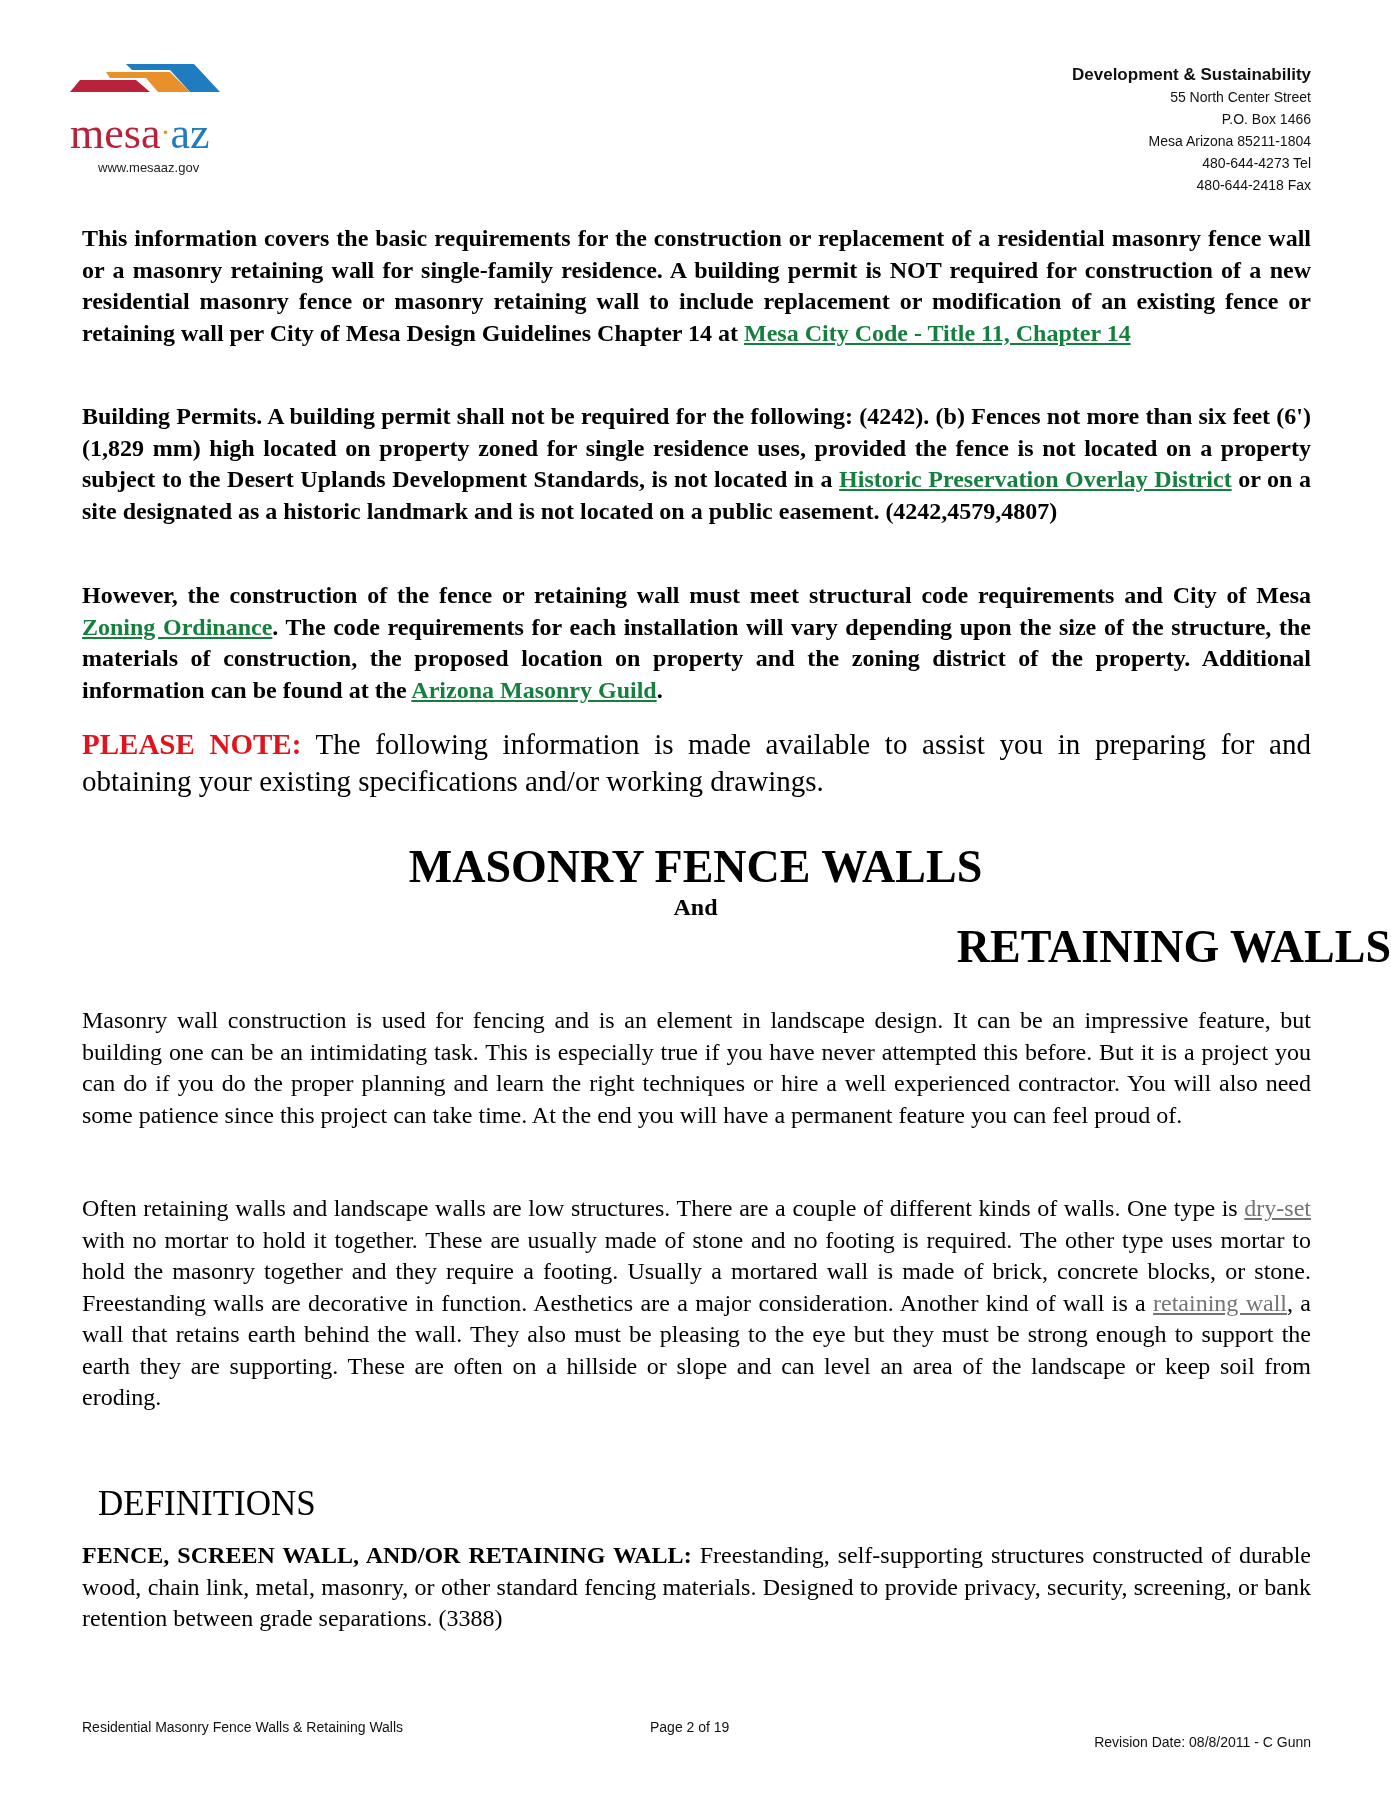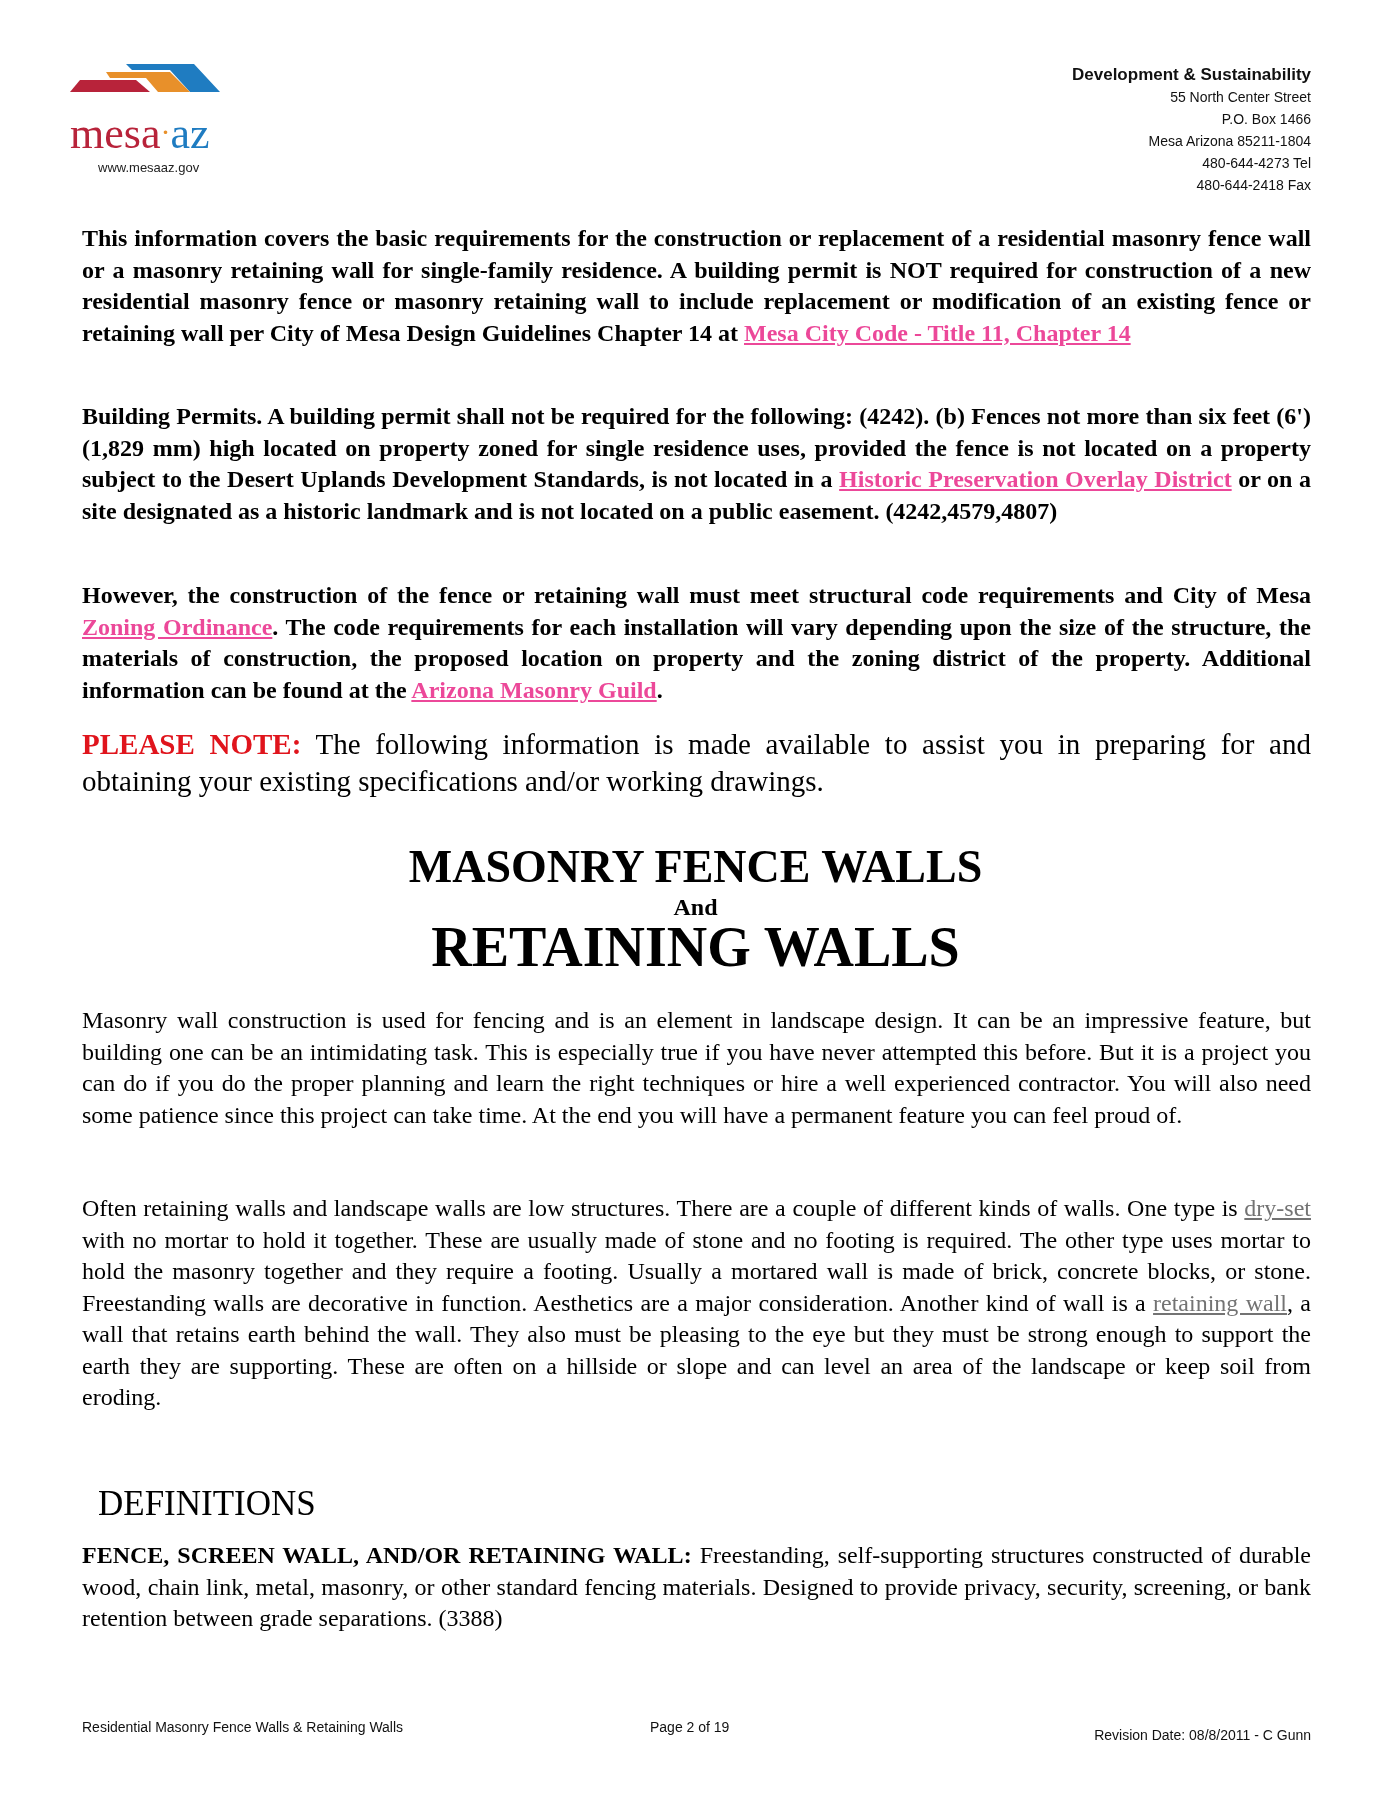--- a/index.html
+++ b/index.html
@@ -23,7 +23,7 @@
   .content { position: absolute; left: 82px; width: 1229px; font-family: "Liberation Serif", serif; }
   .bold-para { font-weight: bold; font-size: 24px; line-height: 31.5px; text-align: justify; margin: 0; }
   .reg-para { font-size: 24px; line-height: 31.5px; text-align: justify; margin: 0; }
-  a.link { color: #ec4899; text-decoration: underline; }
+  a.link { color: #15803d; text-decoration: underline; }
   a.link-reg { color: #737373; text-decoration: underline; }
 
   .note { font-size: 29px; line-height: 37px; text-align: justify; margin: 0; }

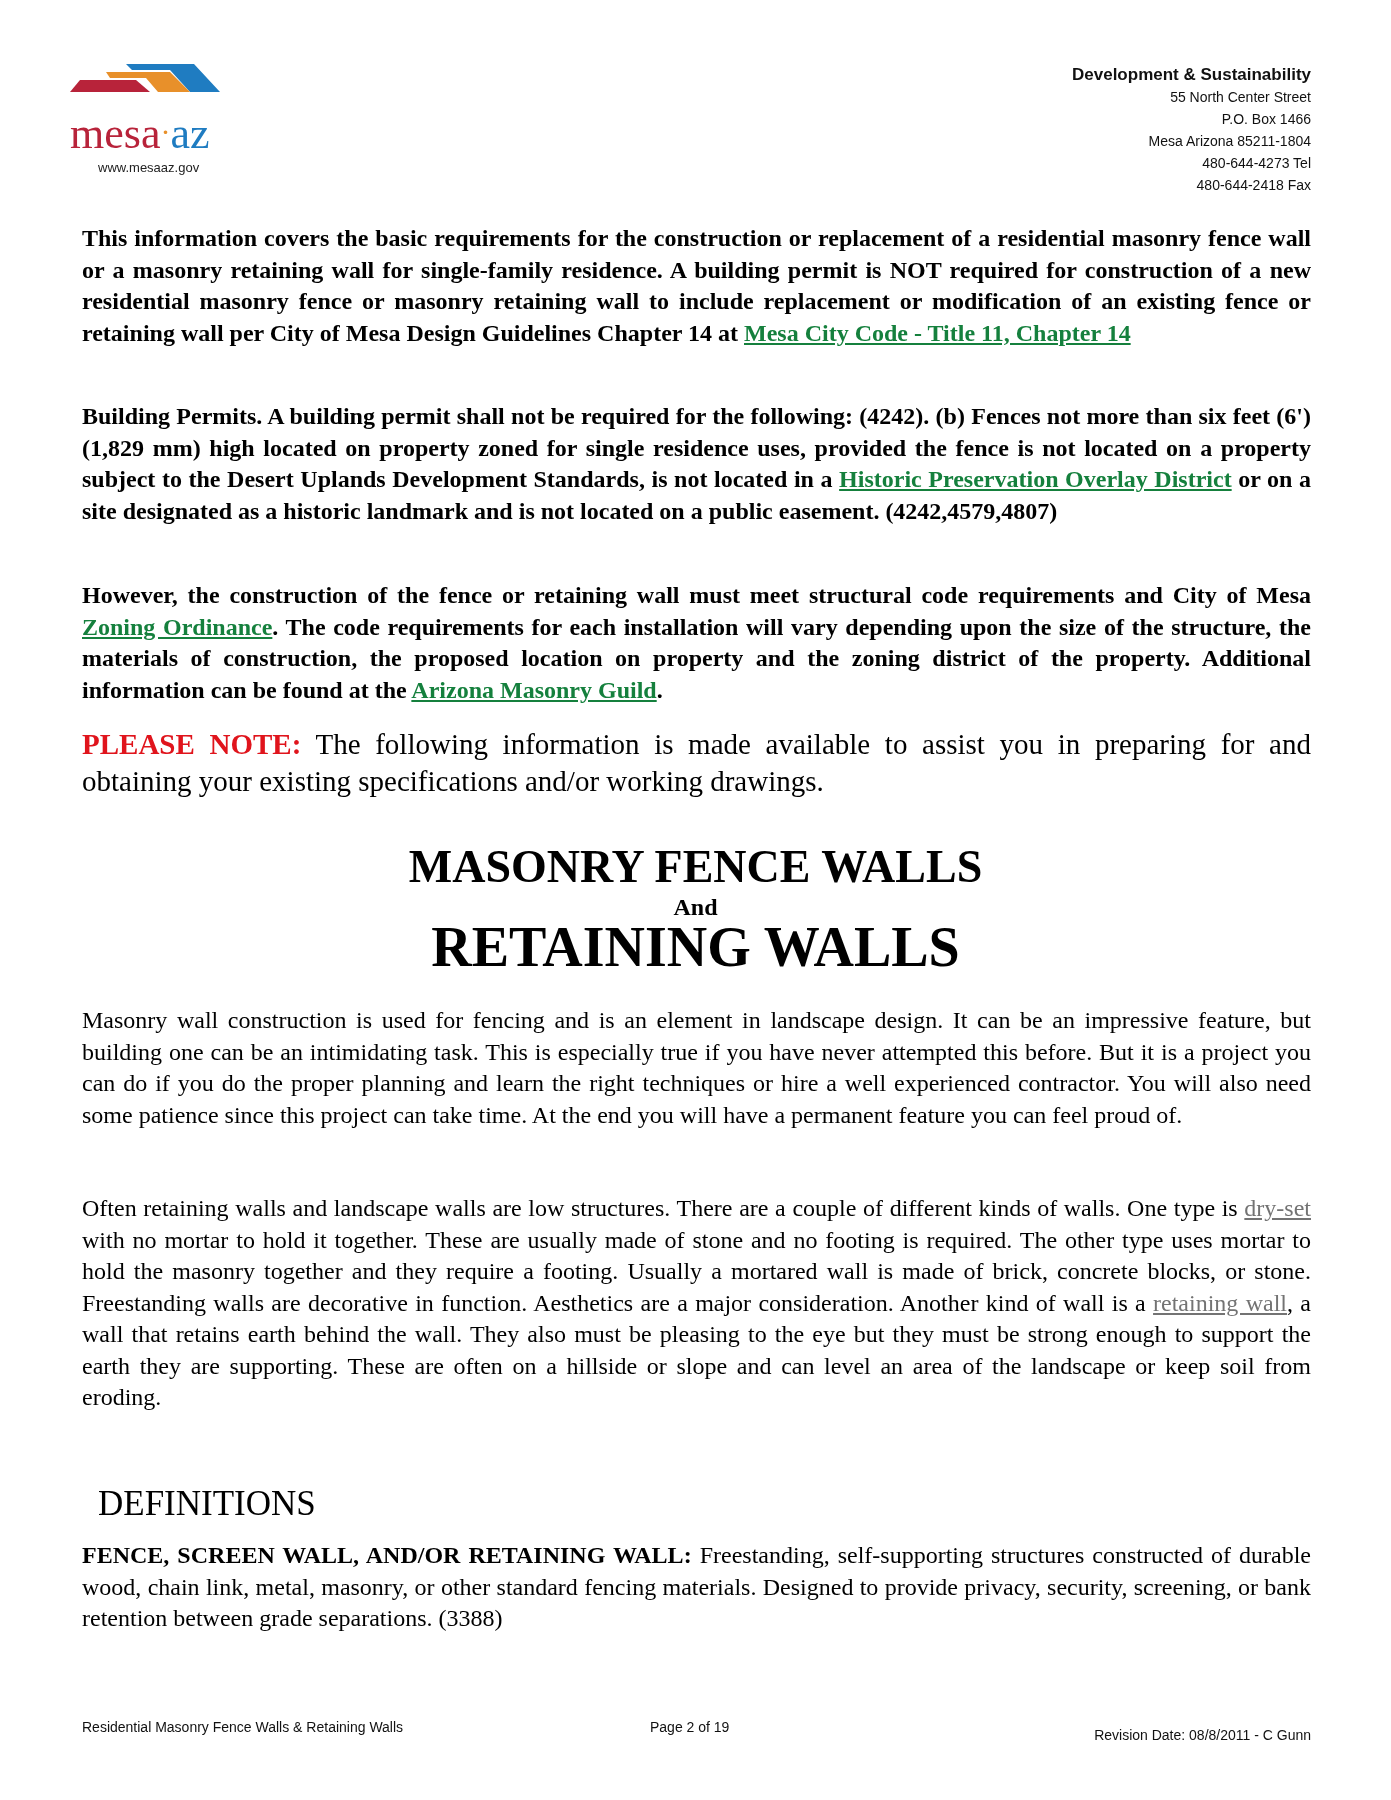--- a/index.html
+++ b/index.html
@@ -32,7 +32,7 @@
   .title-block { position: absolute; left: 0; width: 1391px; text-align: center; font-family: "Liberation Serif", serif; font-weight: bold; }
   .title1 { font-size: 46px; line-height: 50px; text-align: center; }
   .title-and { font-size: 24px; line-height: 30px; }
-  .title2 { font-size: 56px; line-height: 50px; }
+  .title2 { font-size: 46px; line-height: 50px; text-align: right; }
 
   .section-h { font-weight: normal; font-size: 35px; line-height: 40px; margin: 16px; }
   .def-term { font-weight: bold; }

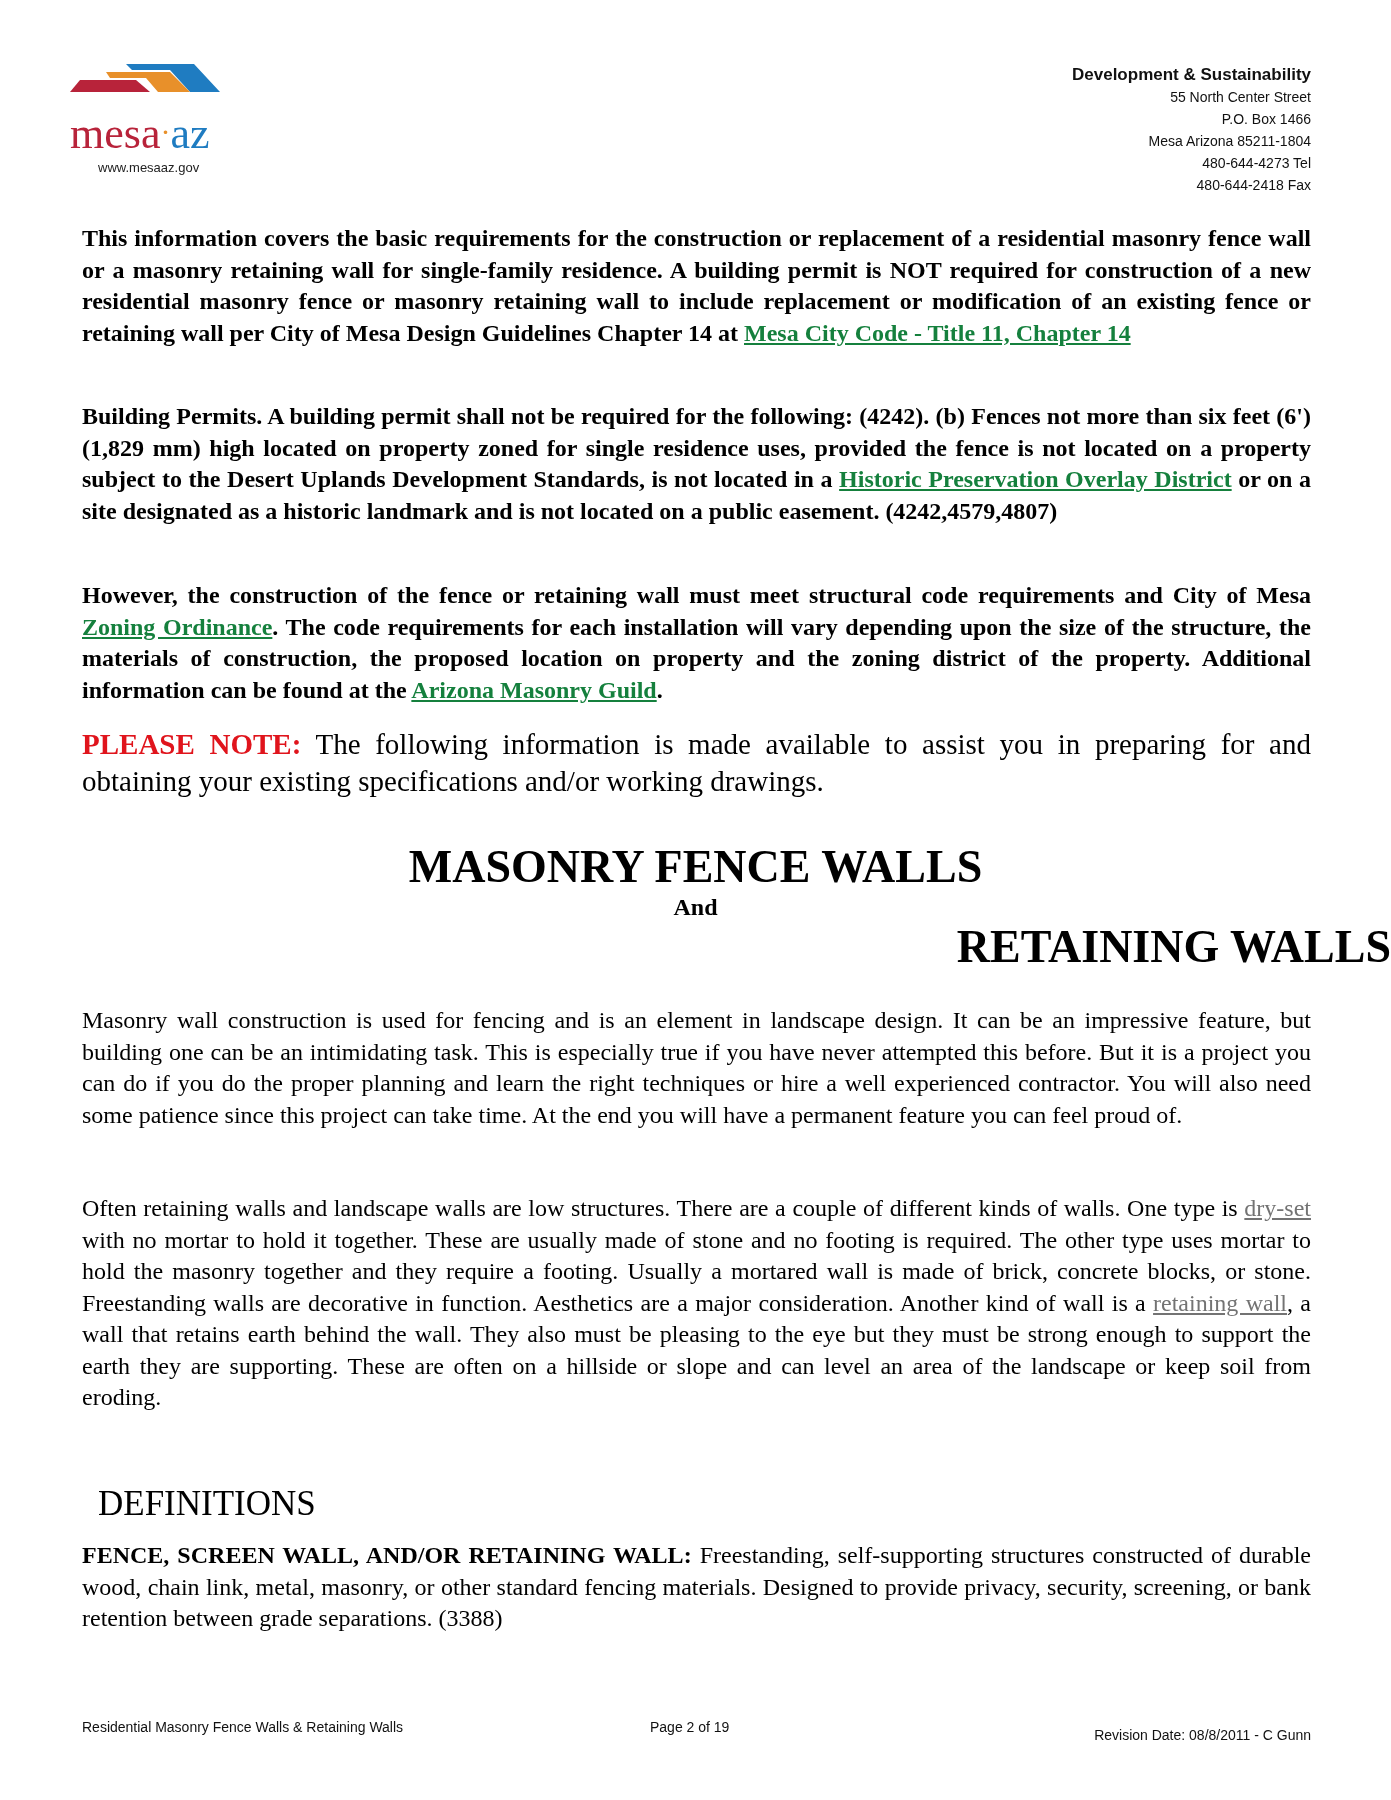--- a/index.html
+++ b/index.html
@@ -40,7 +40,7 @@
   .footer { position: absolute; top: 1719px; left: 82px; width: 1229px; font-family: "Liberation Sans", sans-serif; font-size: 14px; color: #111; }
   .footer .f-left { position: absolute; left: 0; top: 0; }
   .footer .f-center { position: absolute; left: 568px; top: 0; }
-  .footer .f-right { position: absolute; right: 0; top: 8px; }
+  .footer .f-right { position: absolute; right: 0; top: 15px; }
 </style>
 </head>
 <body>

